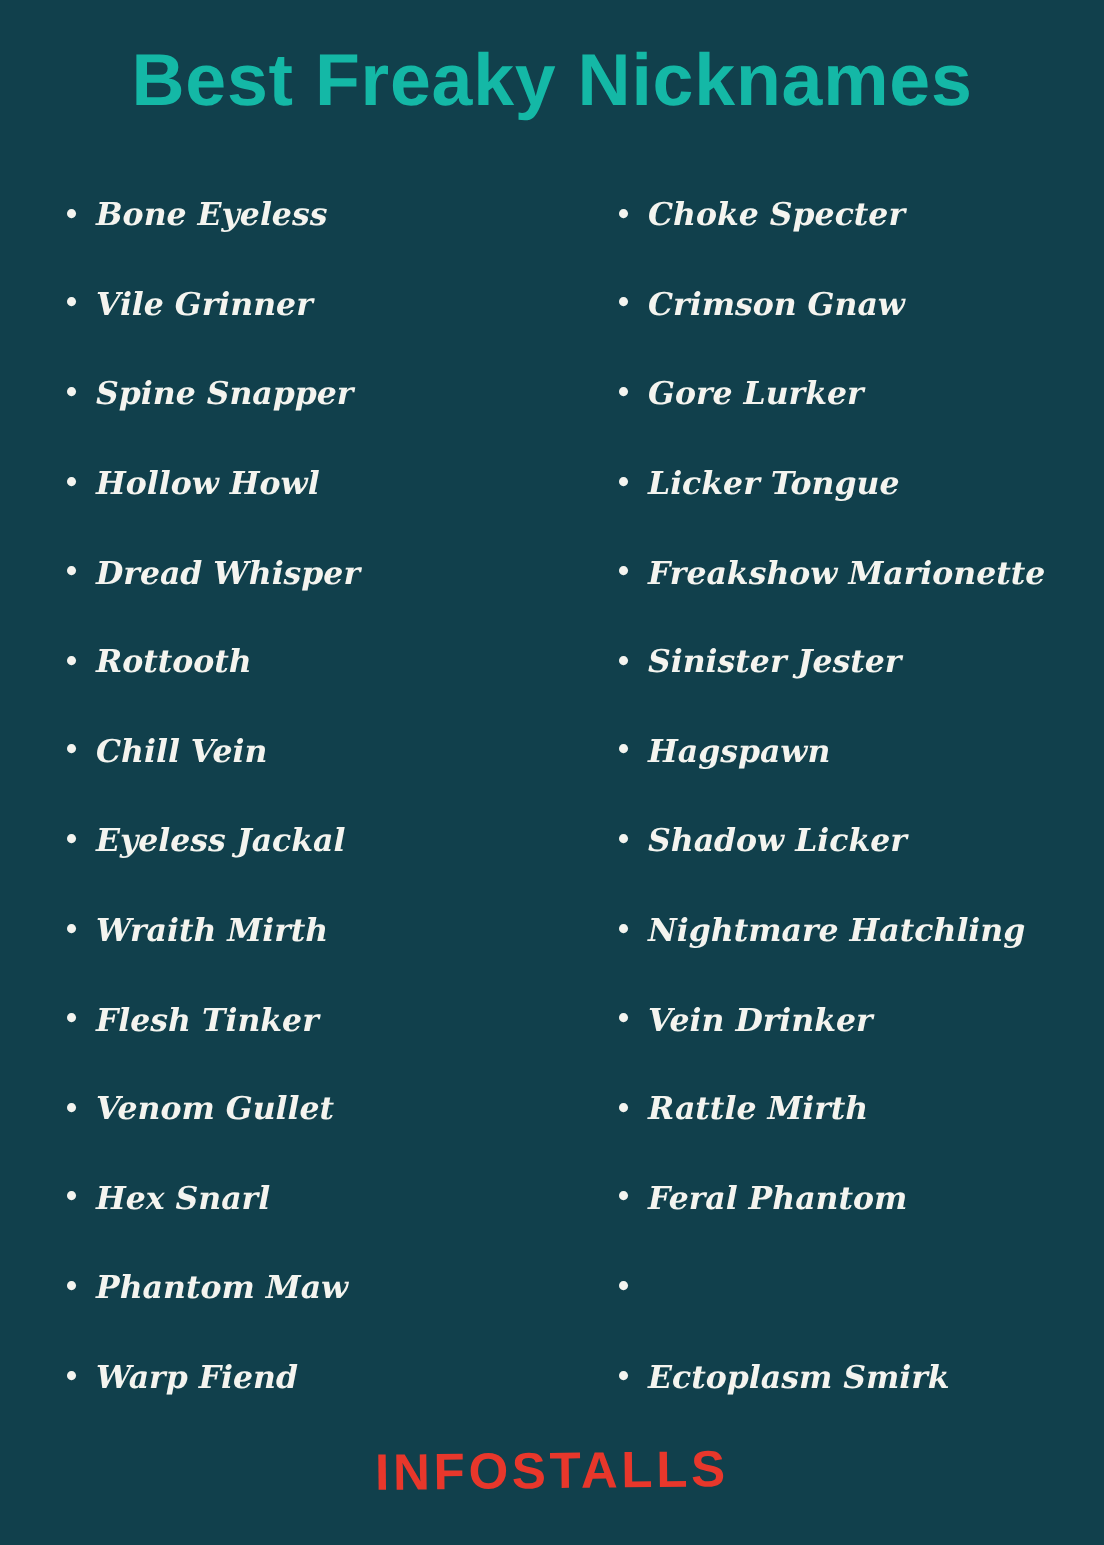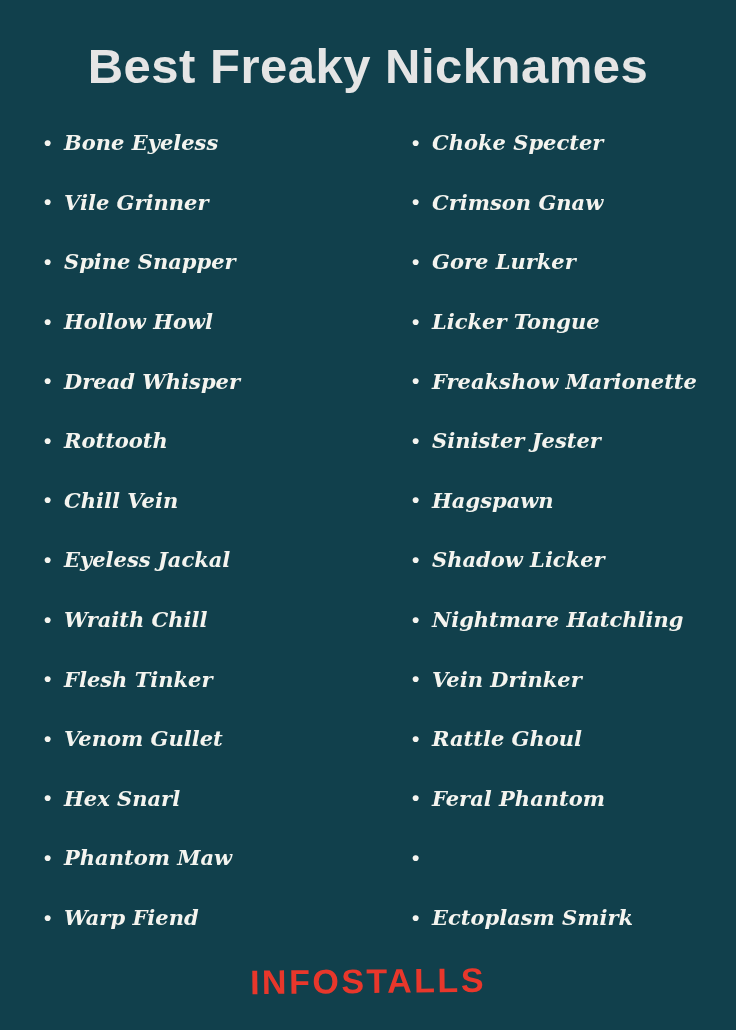--- a/index.html
+++ b/index.html
@@ -16,13 +16,13 @@
     text-align: center;
   }
   .page-title {
-    margin: 16px;
+    margin: 4px;
     font-family: "Liberation Sans", sans-serif;
     font-weight: 800;
     font-size: 49px;
     line-height: 1.25;
     letter-spacing: 0.5px;
-    color: #e5e5e5;
+    color: #14b8a6;
   }
   .columns {
     position: absolute;

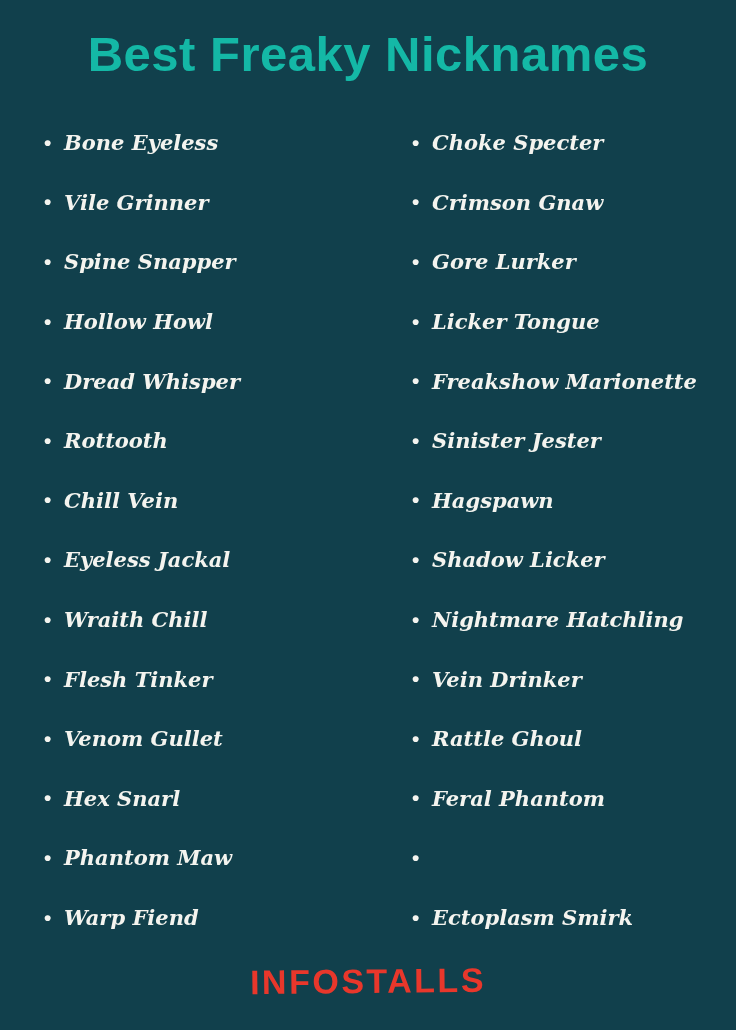--- a/index.html
+++ b/index.html
@@ -114,7 +114,7 @@
       </li>
     <li class="item">
         <span class="bullet">•</span>
-        <span>Wraith Chill</span>
+        <span>Wraith Mirth</span>
       </li>
     <li class="item">
         <span class="bullet">•</span>

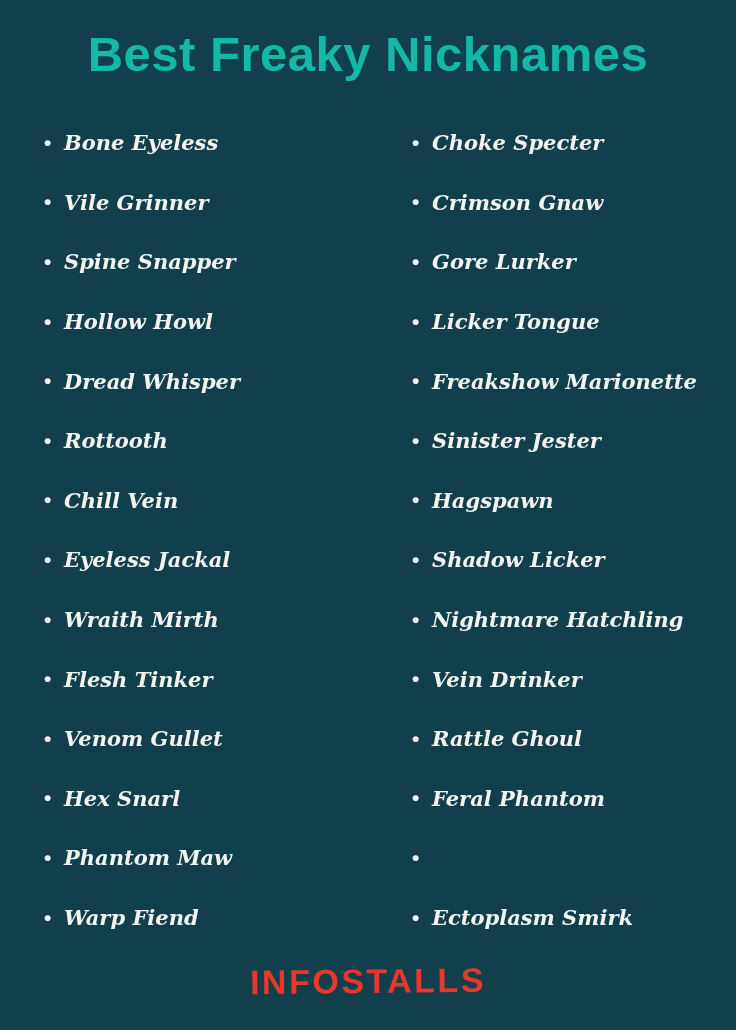--- a/index.html
+++ b/index.html
@@ -180,7 +180,7 @@
       </li>
     <li class="item">
         <span class="bullet">•</span>
-        <span>Rattle Ghoul</span>
+        <span>Rattle Mirth</span>
       </li>
     <li class="item">
         <span class="bullet">•</span>

